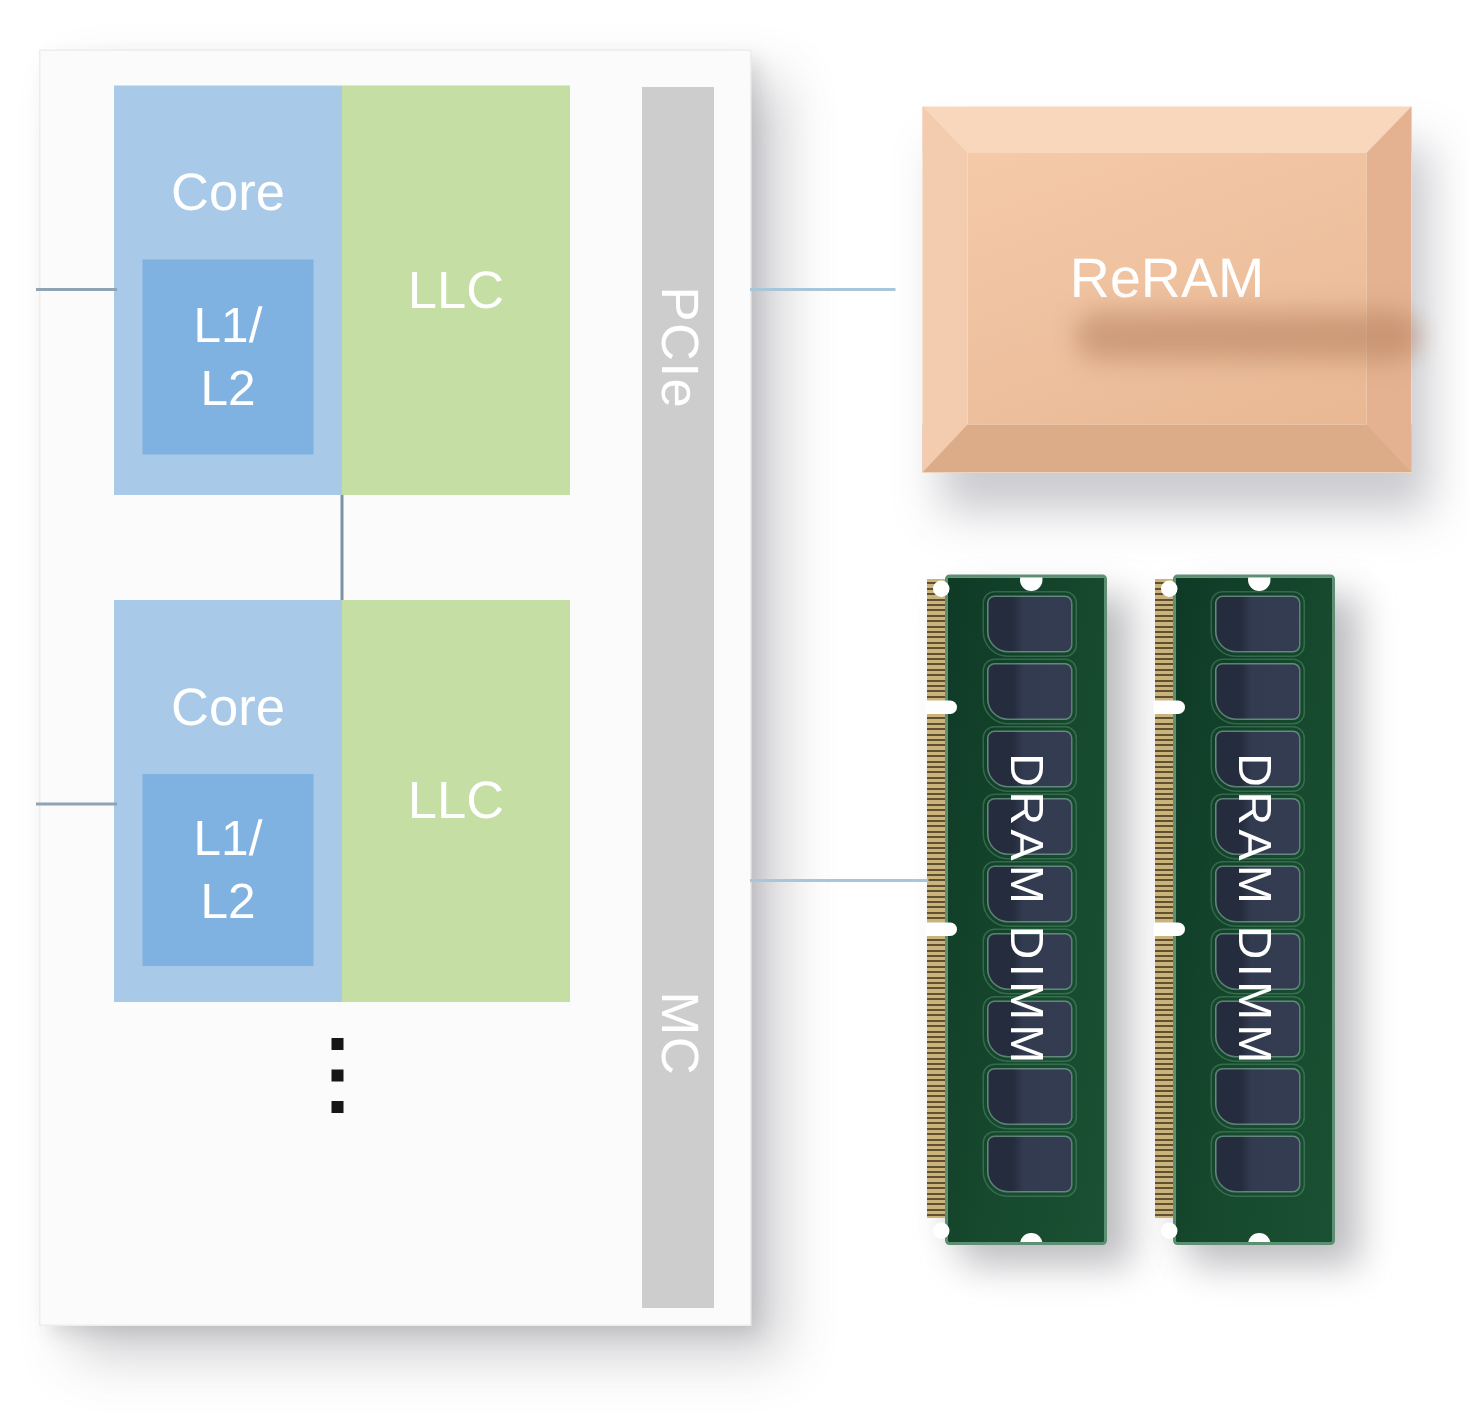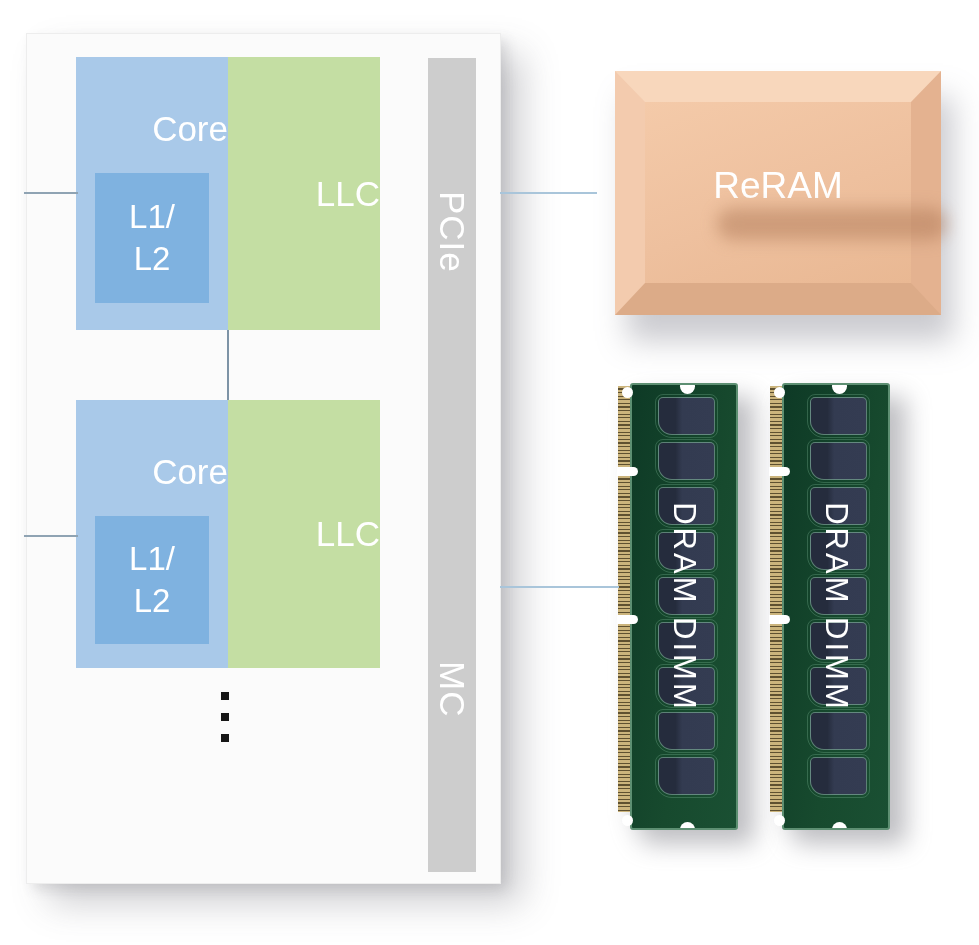--- a/index.html
+++ b/index.html
@@ -19,7 +19,7 @@
   .core2,.llc2{top:366px;height:268px;}
   .core1,.core2{left:49px;width:152px;}
   .llc1,.llc2{left:201px;width:152px;}
-  .core-label{position:absolute;top:52px;left:0;width:100%;text-align:right;color:#fff;font-size:35px;}
+  .core-label{position:absolute;top:52px;left:0;width:100%;text-align:center;color:#fff;font-size:35px;}
   .llc-label{position:absolute;top:50%;left:0;width:100%;transform:translateY(-50%);text-align:right;color:#fff;font-size:35px;}
   .cache{
     position:absolute;left:19px;top:116px;width:114px;background:#7fb2e0;

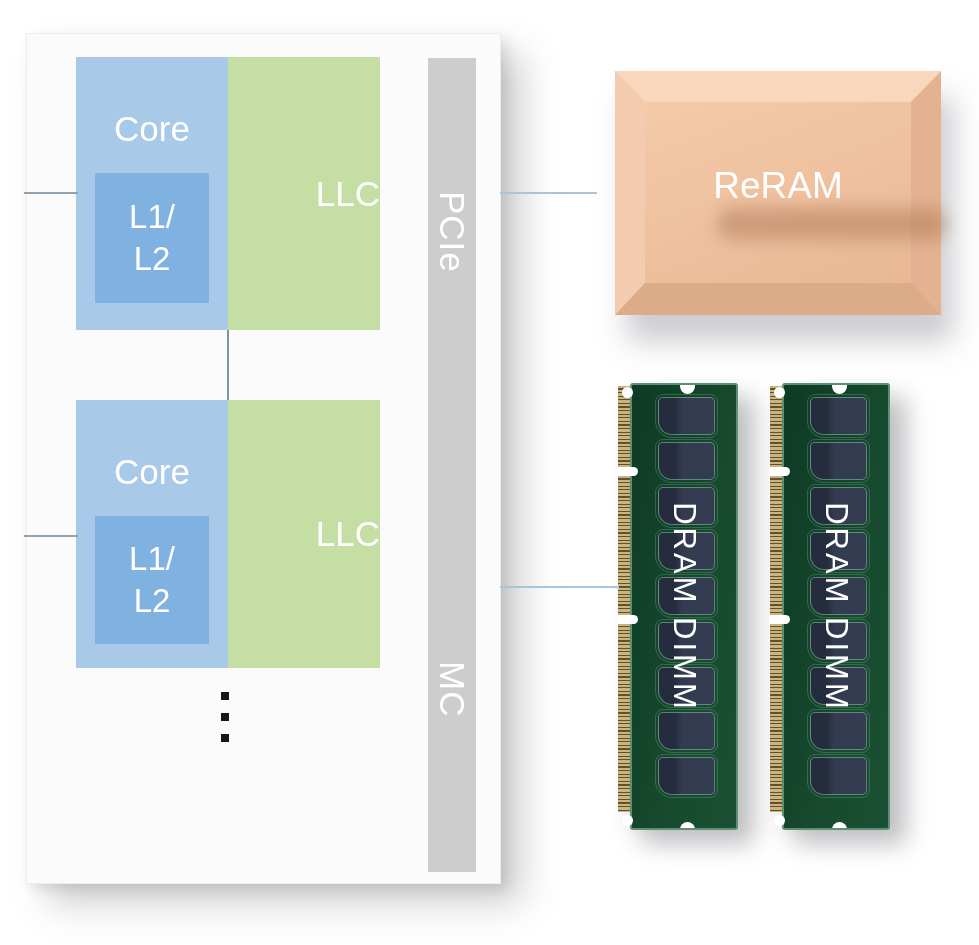--- a/index.html
+++ b/index.html
@@ -20,7 +20,7 @@
   .core1,.core2{left:49px;width:152px;}
   .llc1,.llc2{left:201px;width:152px;}
   .core-label{position:absolute;top:52px;left:0;width:100%;text-align:center;color:#fff;font-size:35px;}
-  .llc-label{position:absolute;top:50%;left:0;width:100%;transform:translateY(-50%);text-align:right;color:#fff;font-size:35px;}
+  .llc-label{position:absolute;top:50%;left:0;width:100%;transform:translateY(-50%);text-align:center;color:#fff;font-size:35px;}
   .cache{
     position:absolute;left:19px;top:116px;width:114px;background:#7fb2e0;
     display:flex;flex-direction:column;justify-content:center;align-items:center;

